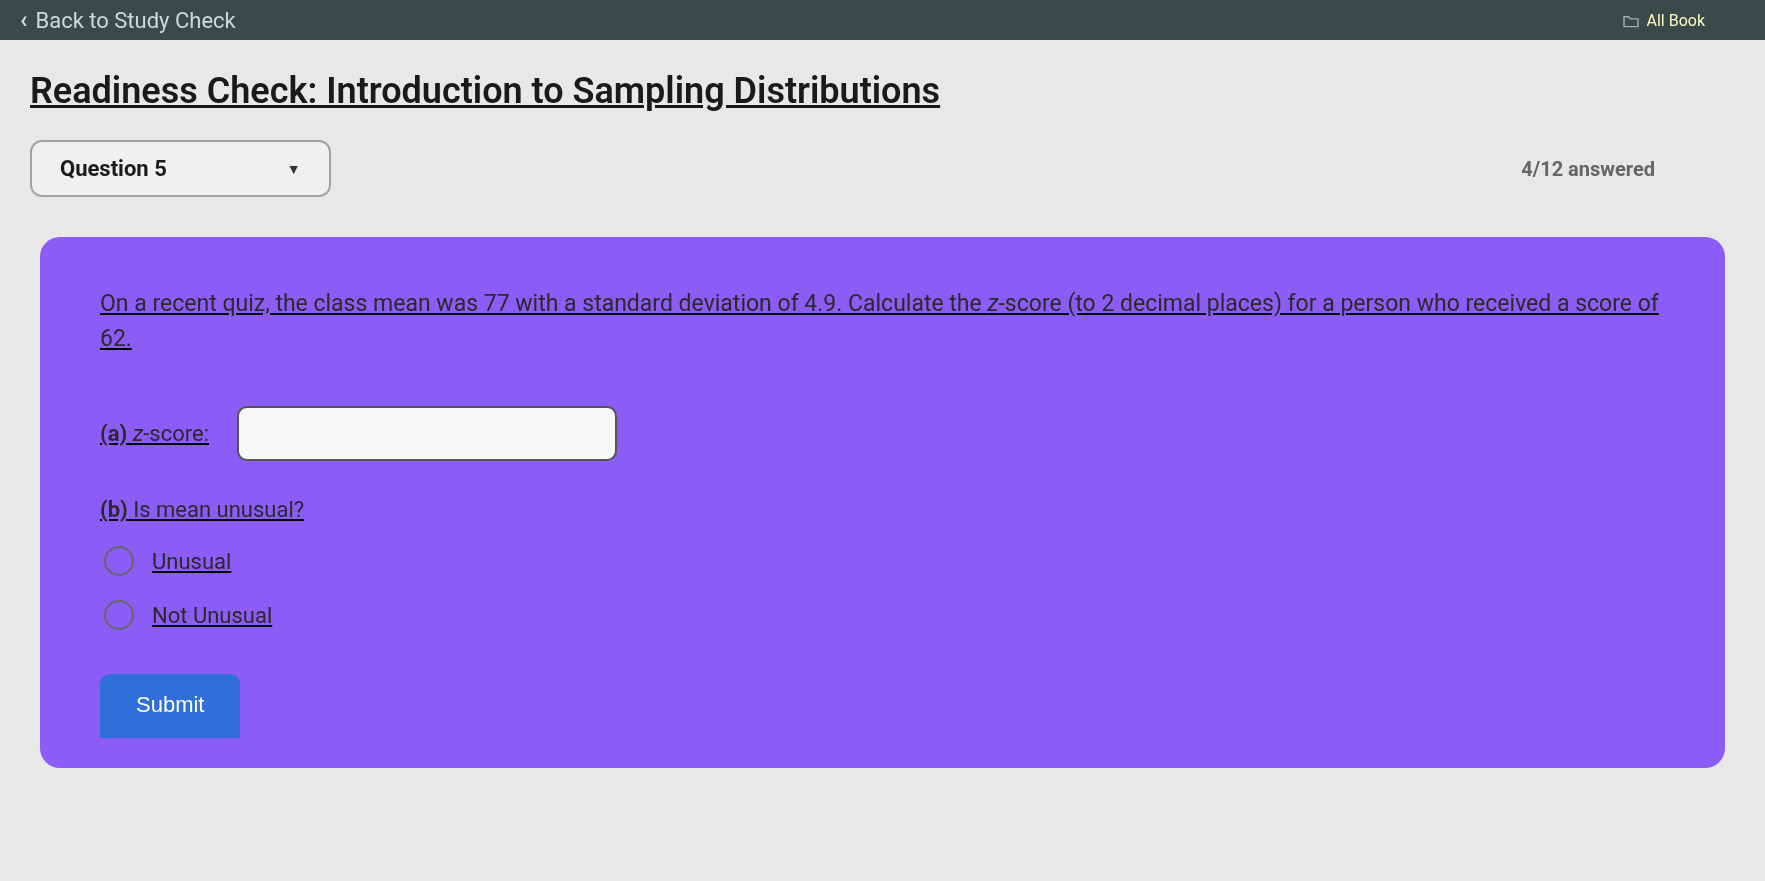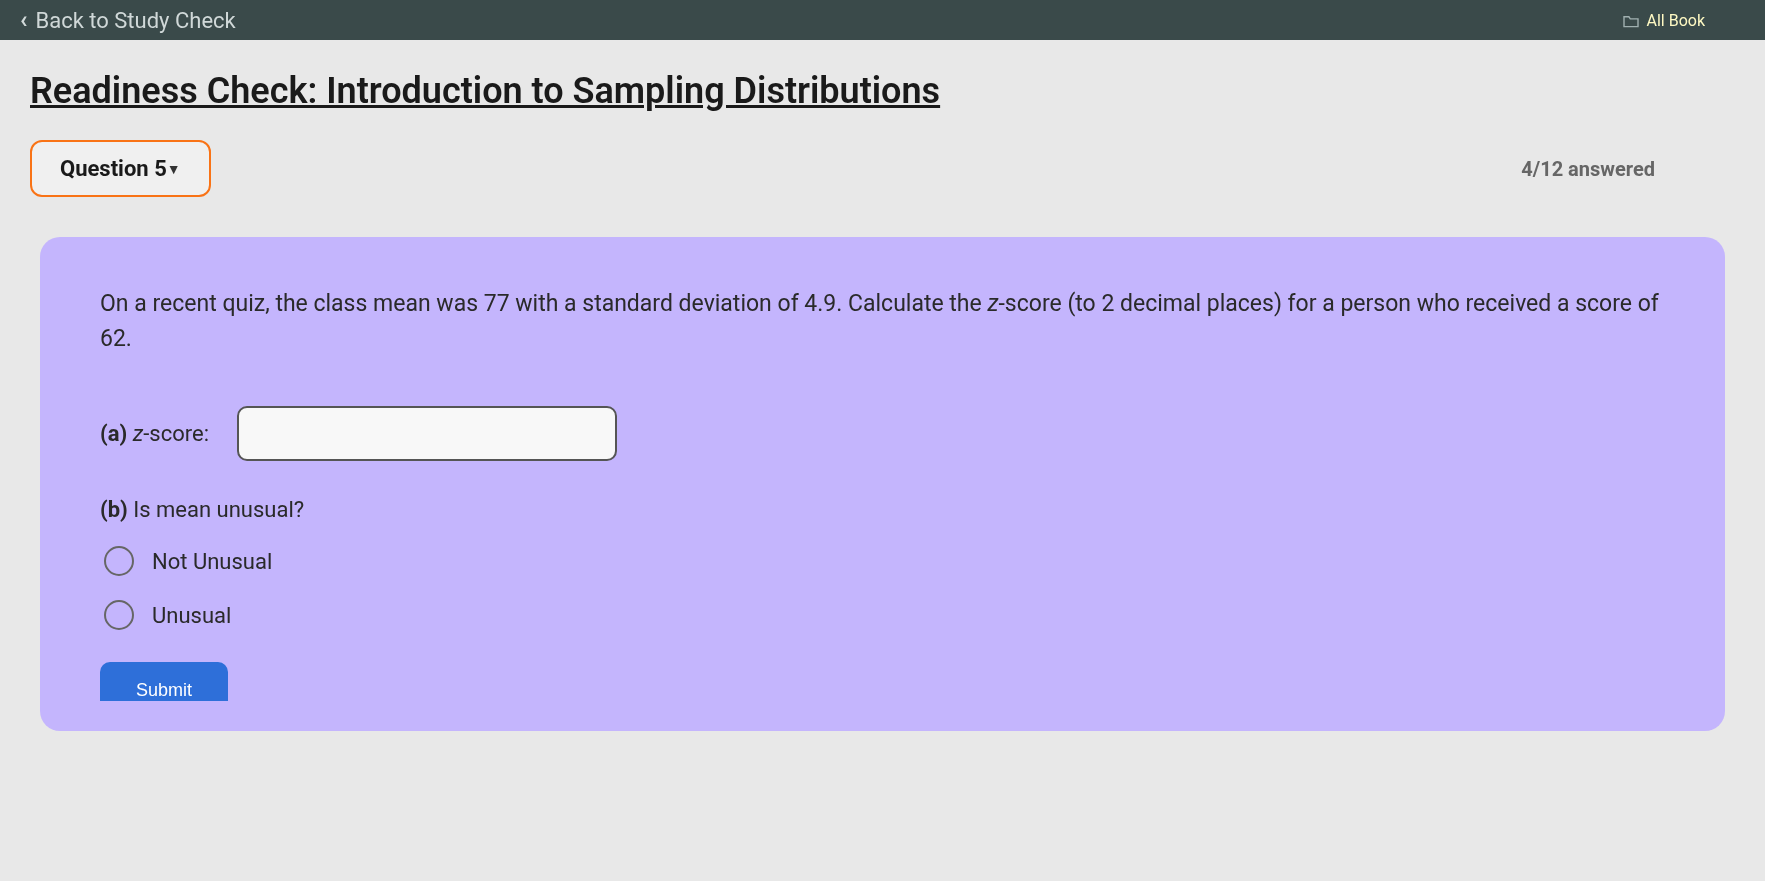--- a/index.html
+++ b/index.html
@@ -65,12 +65,13 @@
       padding-right: 80px;
     }
     .question-selector {
-      border: 2px solid #f97316;
+      border: 2px solid #a3a3a3;
       border-radius: 12px;
       padding: 14px 28px;
       background: #f0f0f0;
       display: flex;
       align-items: center;
+      gap: 120px;
       cursor: pointer;
     }
     .question-label {

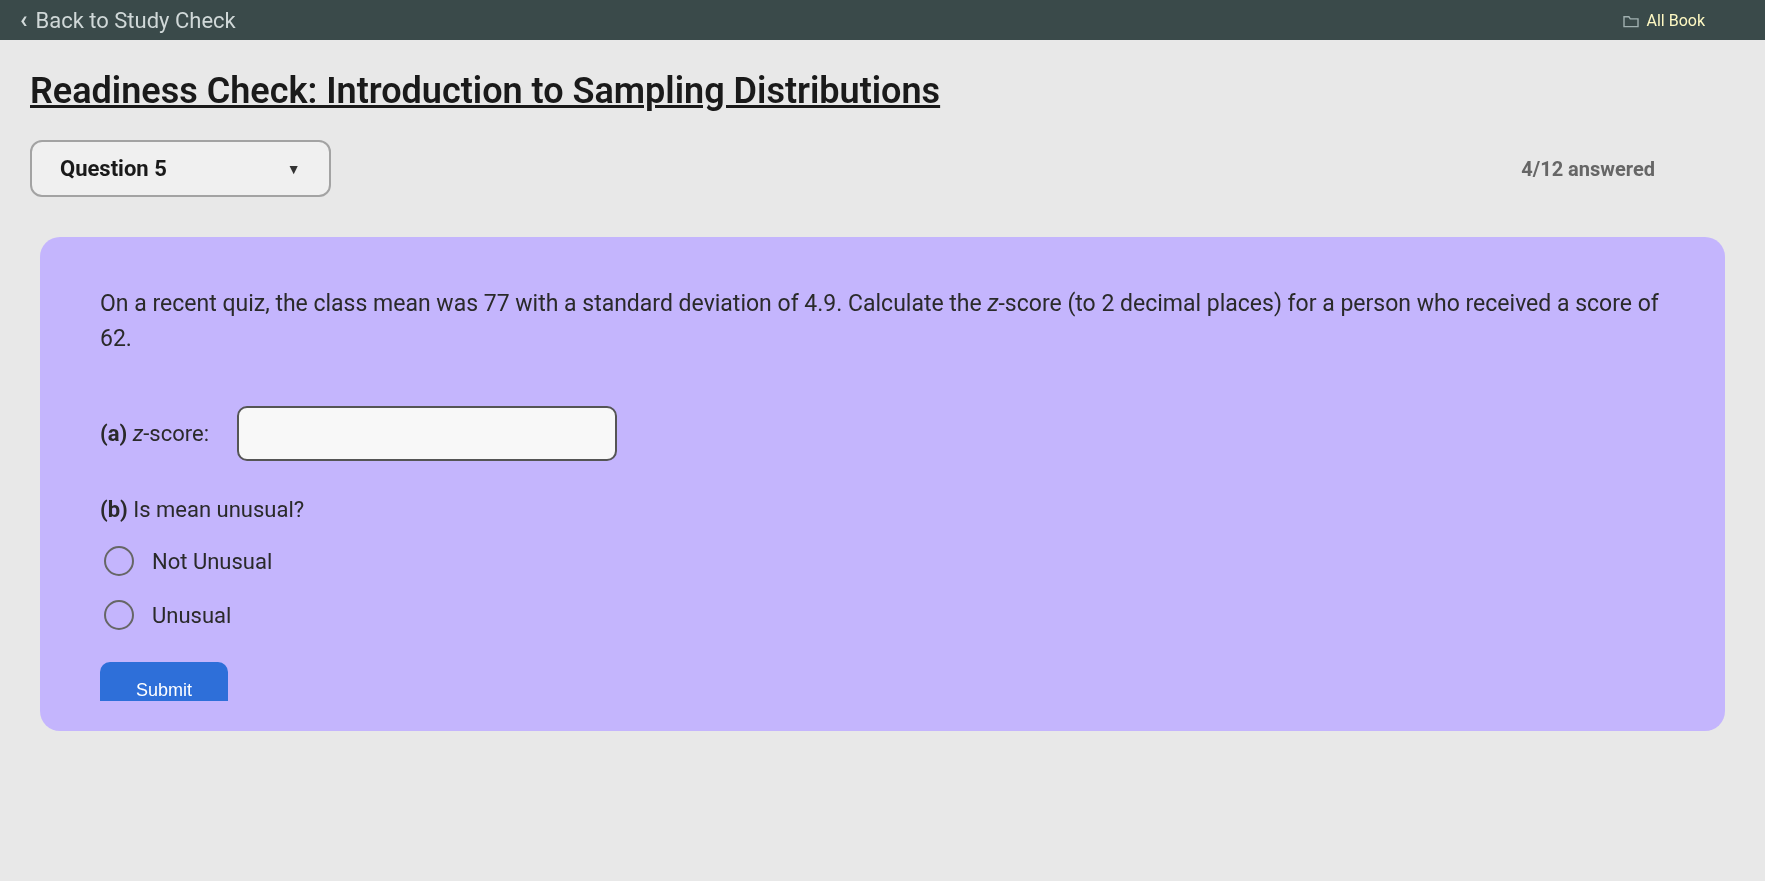--- a/index.html
+++ b/index.html
@@ -89,10 +89,11 @@
       font-weight: bold;
     }
     .question-card {
-      background: #c4b5fd;
+      background: #8b5cf6;
       border-radius: 20px;
       padding: 50px 60px 30px 60px;
       margin: 0 10px;
+      text-decoration: underline;
     }
     .question-text {
       font-size: 23px;

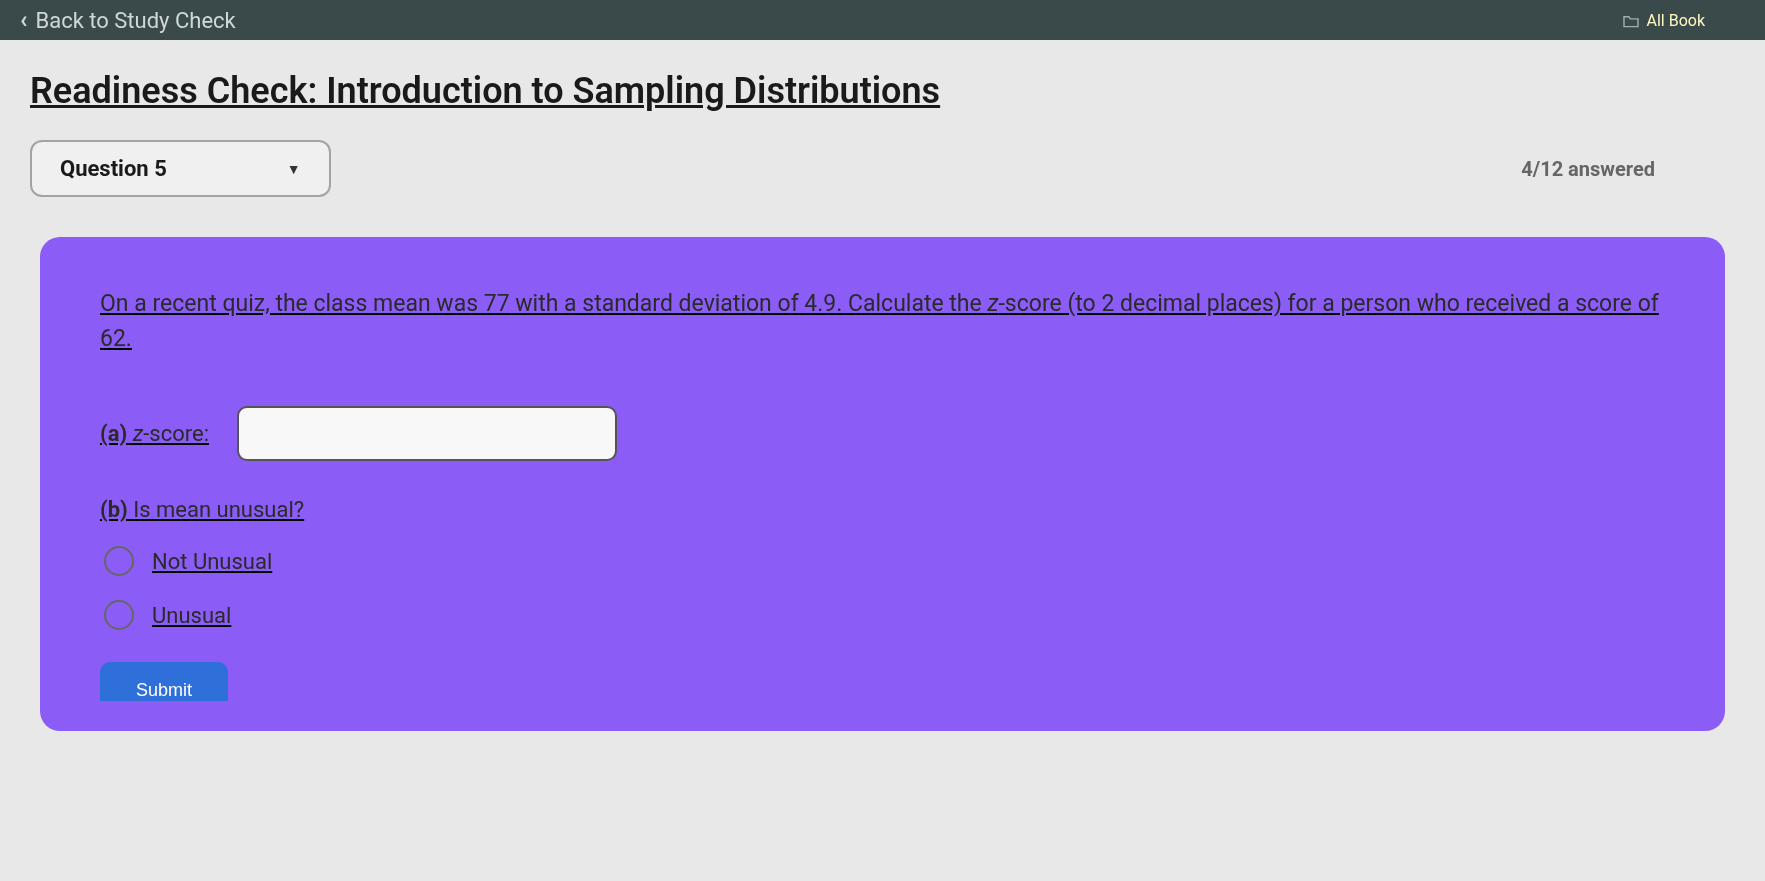--- a/index.html
+++ b/index.html
@@ -209,12 +209,12 @@
 
     <div class="radio-option">
       <span class="radio-circle"></span>
-      <span class="radio-text">Not Unusual</span>
+      <span class="radio-text">Unusual</span>
     </div>
 
     <div class="radio-option">
       <span class="radio-circle"></span>
-      <span class="radio-text">Unusual</span>
+      <span class="radio-text">Not Unusual</span>
     </div>
 
     <button class="submit-button">Submit</button>

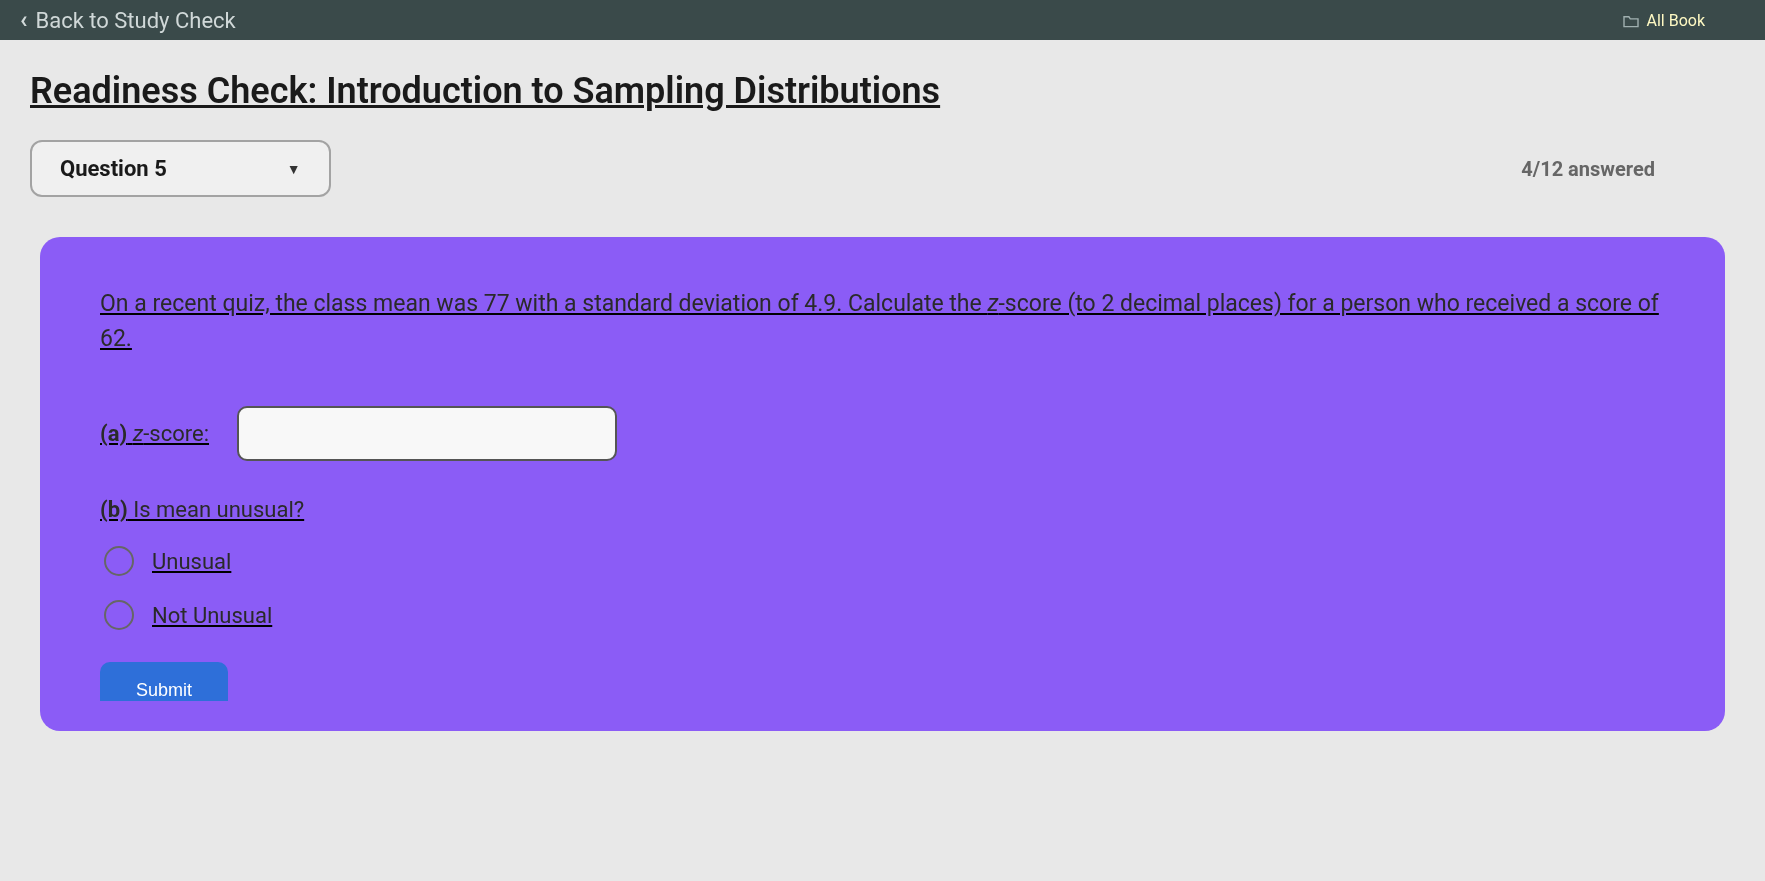--- a/index.html
+++ b/index.html
@@ -154,11 +154,11 @@
       color: #fff;
       border: none;
       border-radius: 10px 10px 0 0;
-      padding: 18px 36px 0 36px;
-      font-size: 18px;
+      padding: 18px 36px 20px 36px;
+      font-size: 22px;
       font-weight: 500;
       cursor: pointer;
-      margin-top: 8px;
+      margin-top: 20px;
     }
   </style>
 </head>

